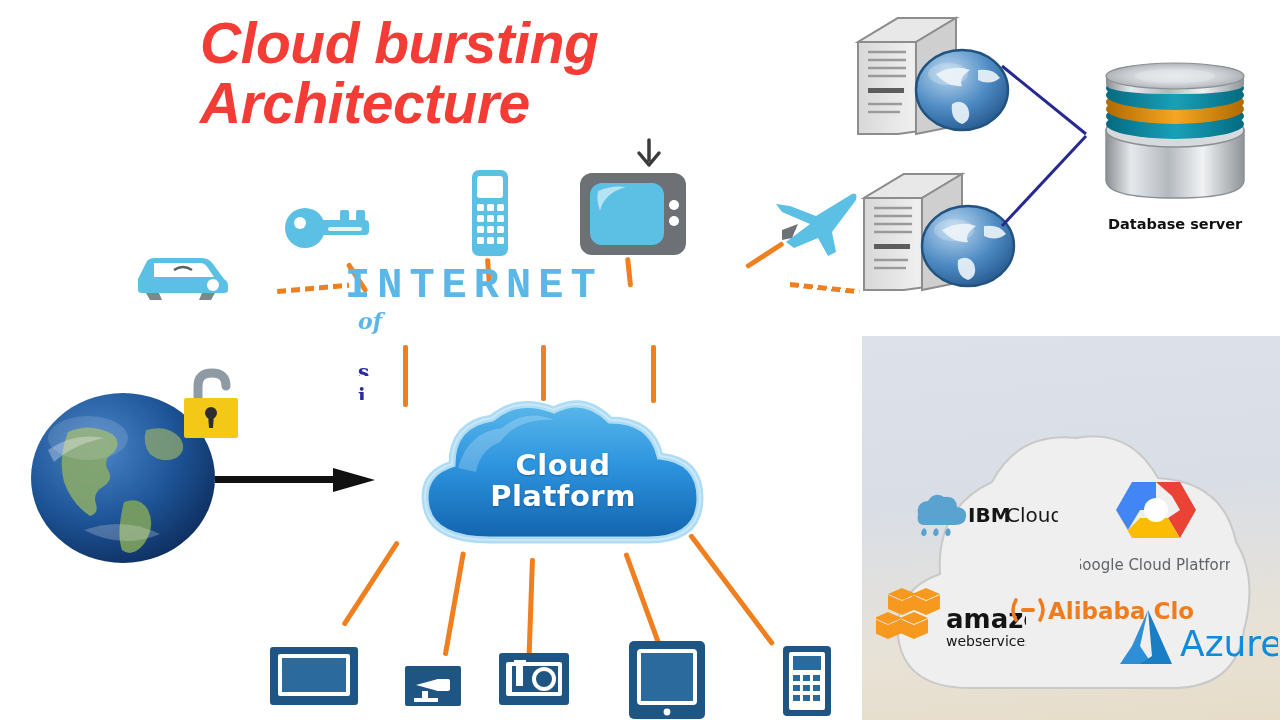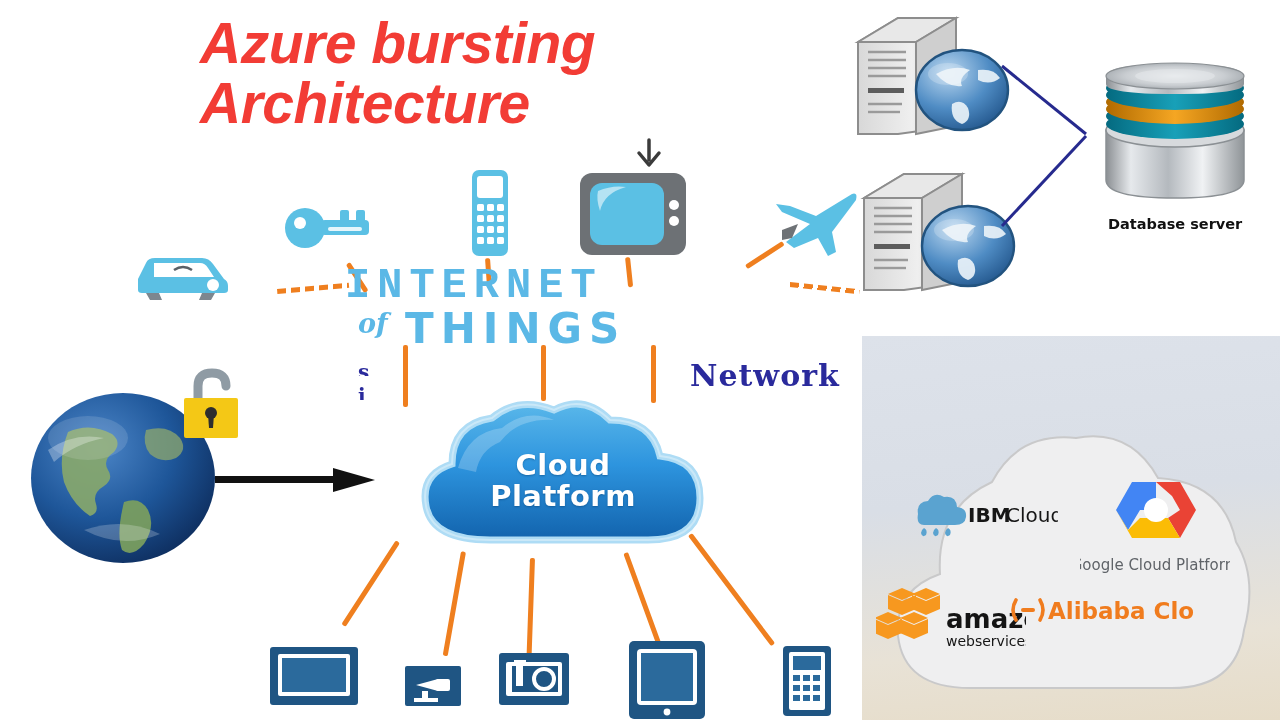--- a/index.html
+++ b/index.html
@@ -102,7 +102,7 @@
 <div id="stage">
 
   <div class="title">
-    <span>Azure bursting</span>
+    <span>Cloud bursting</span>
     <span class="l2">Architecture</span>
   </div>
 

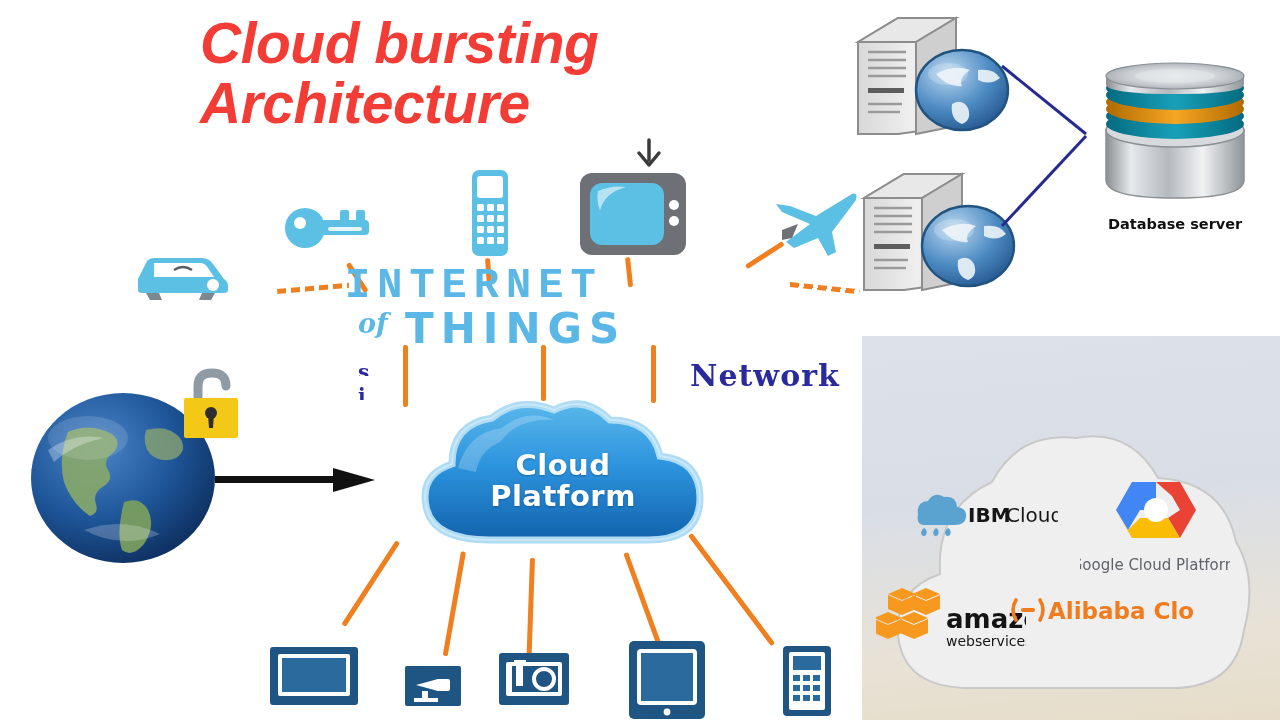--- a/index.html
+++ b/index.html
@@ -25,7 +25,7 @@
   .iot-of{
     position:absolute;left:358px;top:308px;
     font-family:"DejaVu Serif",serif;
-    font-size:27px;font-style:italic;font-weight:bold;color:#5bb8e6;
+    font-size:22px;font-style:italic;font-weight:bold;color:#5bb8e6;
   }
   .iot-things{
     position:absolute;left:405px;top:304px;

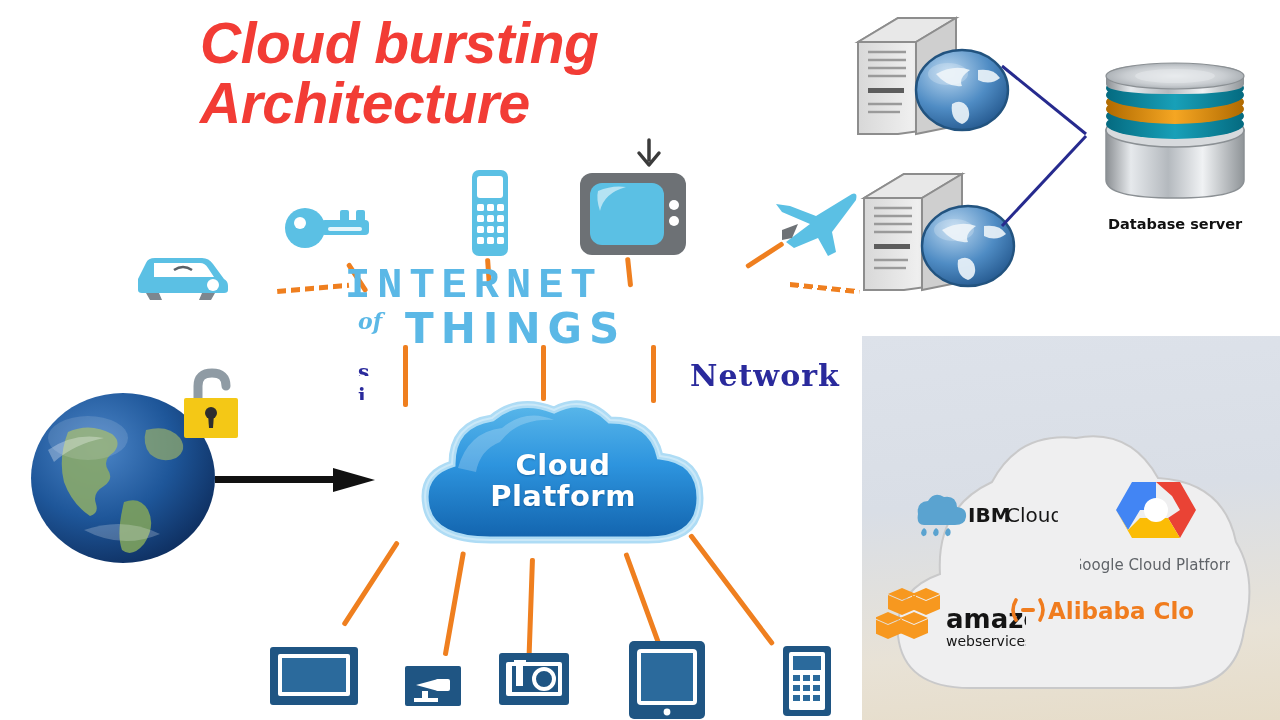--- a/index.html
+++ b/index.html
@@ -180,7 +180,6 @@
 
   <div class="iot-internet">INTERNET</div>
   <div class="iot-of">of</div>
-  <div class="iot-things">THINGS</div>
   <div class="network-word">Network</div>
   <div class="frag" style="left:358px;top:360px;">s</div>
   <div class="frag" style="left:358px;top:384px;">i</div>

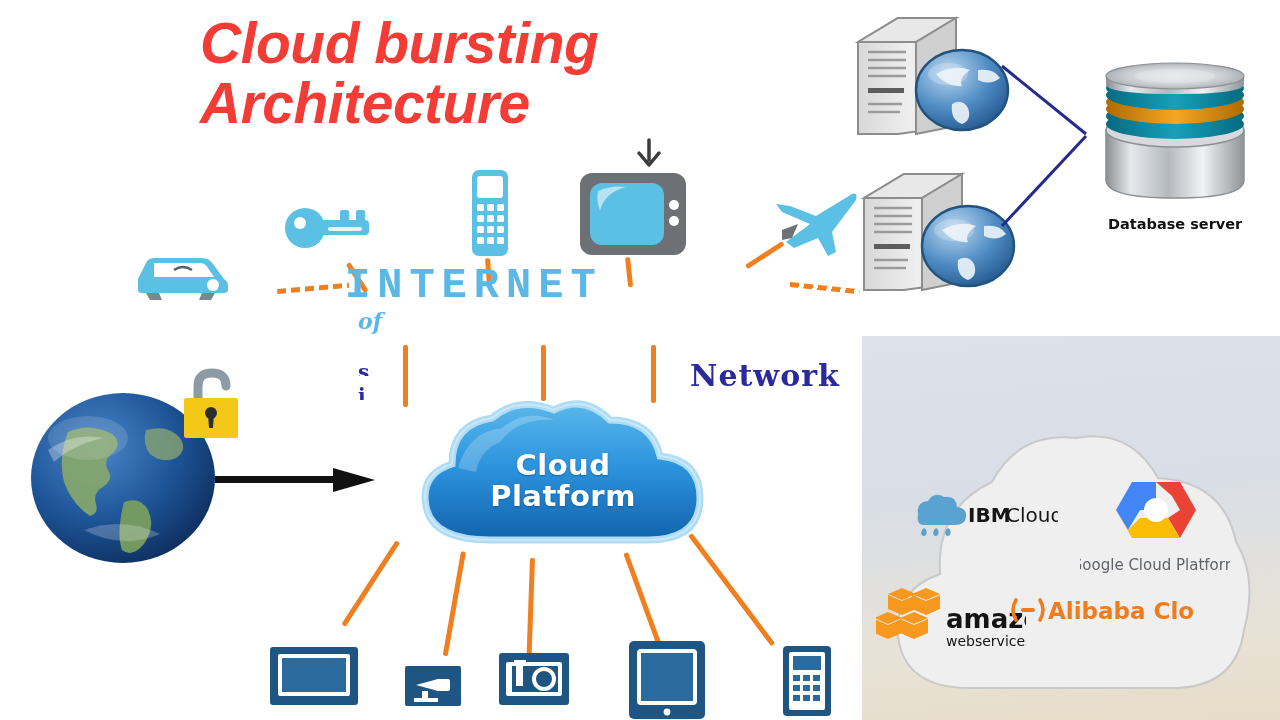--- a/index.html
+++ b/index.html
@@ -180,7 +180,6 @@
 
   <div class="iot-internet">INTERNET</div>
   <div class="iot-of">of</div>
-  <div class="network-word">Network</div>
   <div class="frag" style="left:358px;top:360px;">s</div>
   <div class="frag" style="left:358px;top:384px;">i</div>
 

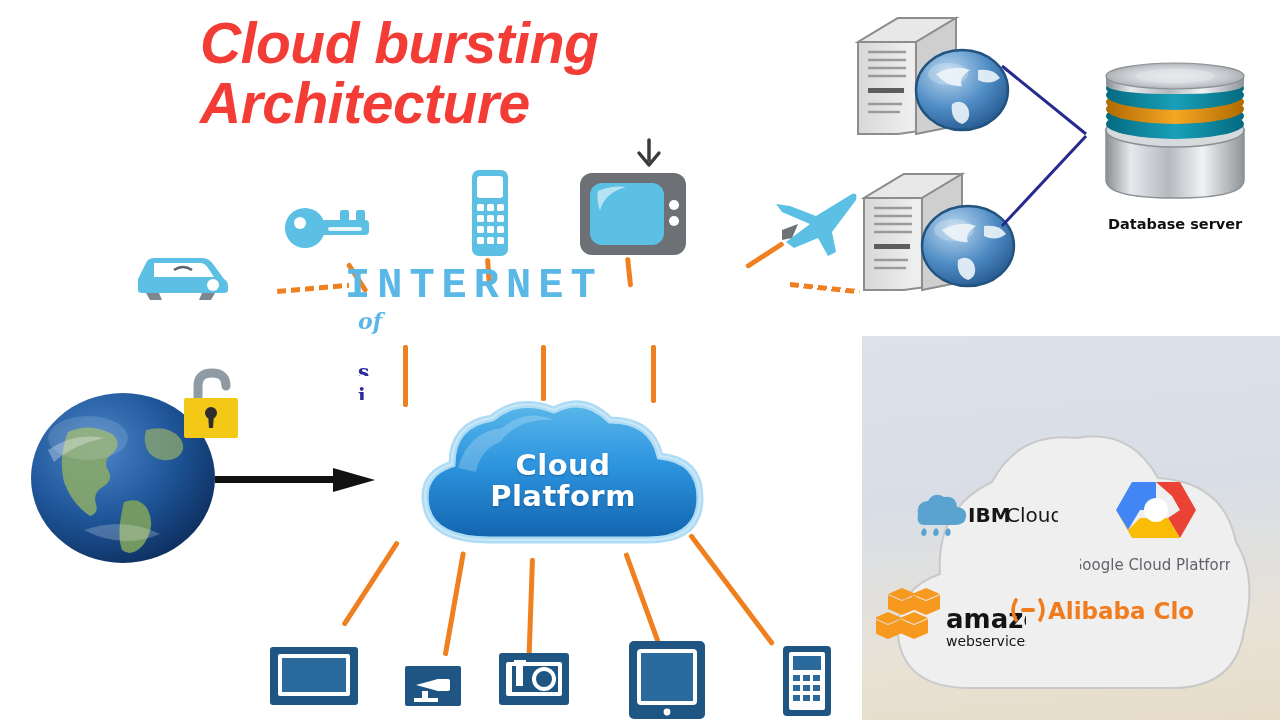--- a/index.html
+++ b/index.html
@@ -524,6 +524,13 @@
       </svg>
     </div>
 
+    <div class="logo" style="left:256px;top:270px;">
+      <svg width="160" height="66" viewBox="0 0 160 66">
+        <path d="M30 4 L14 40 L2 58 L34 58 L22 40 Z" fill="#2f8fd6"></path>
+        <path d="M30 4 L54 58 L22 58 L34 50 Z" fill="#1a7ec4"></path>
+        <text x="62" y="50" font-family="DejaVu Sans, sans-serif" font-size="36" fill="#0f8bd7">Azure</text>
+      </svg>
+    </div>
   </div>
 
 </div>

